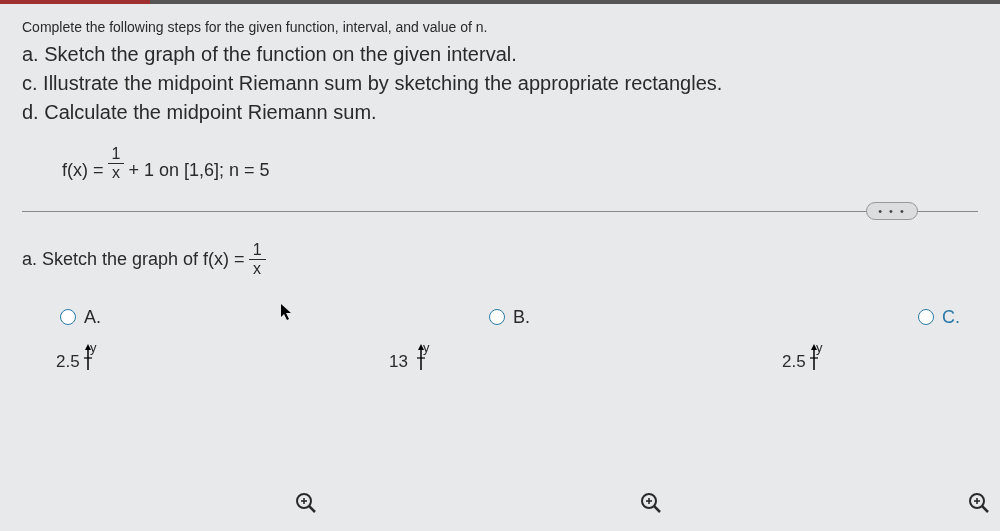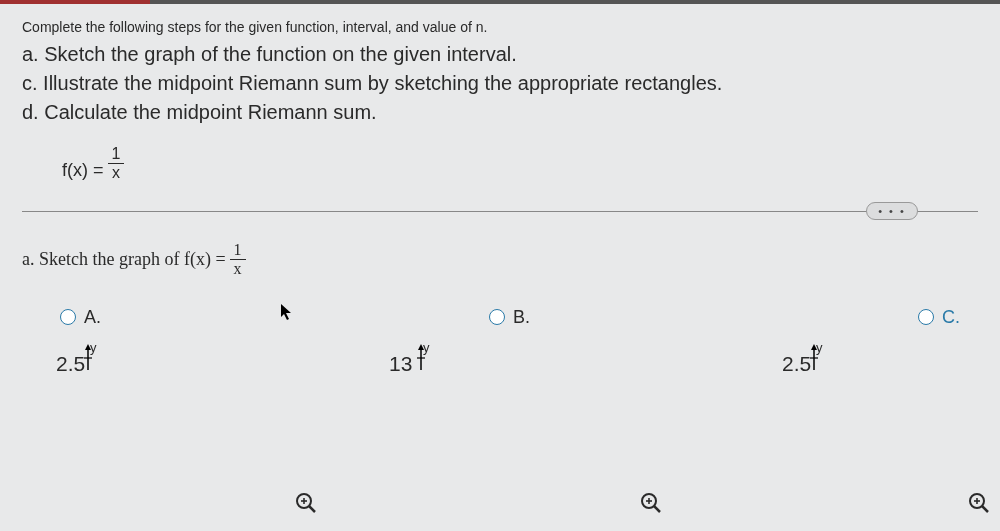--- a/index.html
+++ b/index.html
@@ -159,6 +159,7 @@
       <span class="num">1</span>
       <span class="den">x</span>
     </span>
+    <span>+ 1 on [1,6]; n = 5</span>
   </div>
 </div>
 

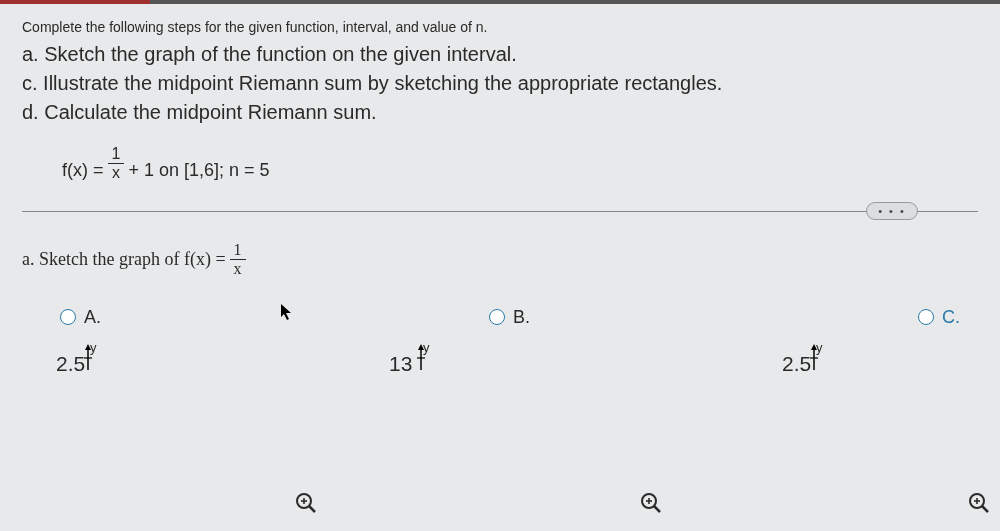--- a/index.html
+++ b/index.html
@@ -76,7 +76,6 @@
       display: flex;
       align-items: center;
       flex-wrap: wrap;
-      font-family: Liberation Serif, serif;
     }
     .options-row {
       display: flex;

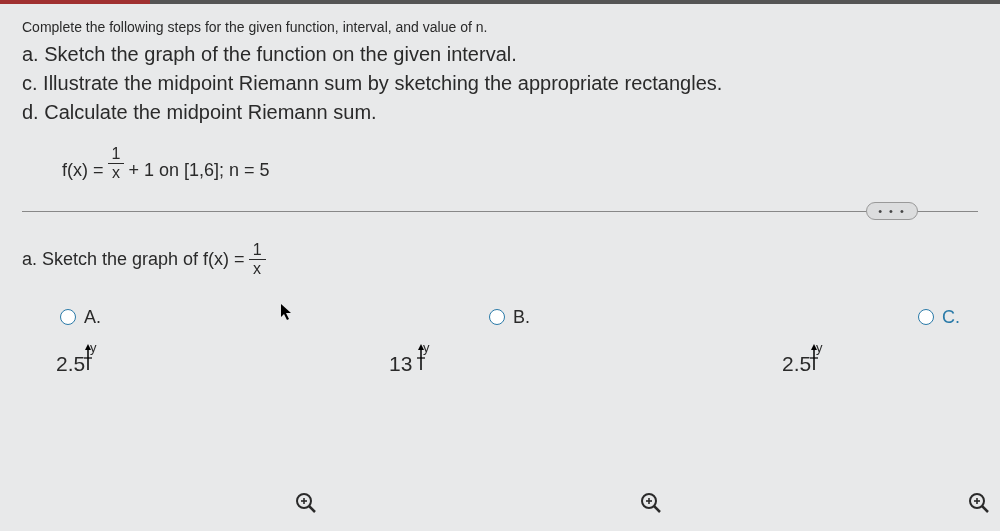--- a/index.html
+++ b/index.html
@@ -132,7 +132,7 @@
       position: absolute;
       left: -4px;
       top: 10px;
-      font-size: 21px;
+      font-size: 17px;
     }
     .axes svg { margin-left: 24px; }
     sub { font-size: 0.7em; vertical-align: sub; }

